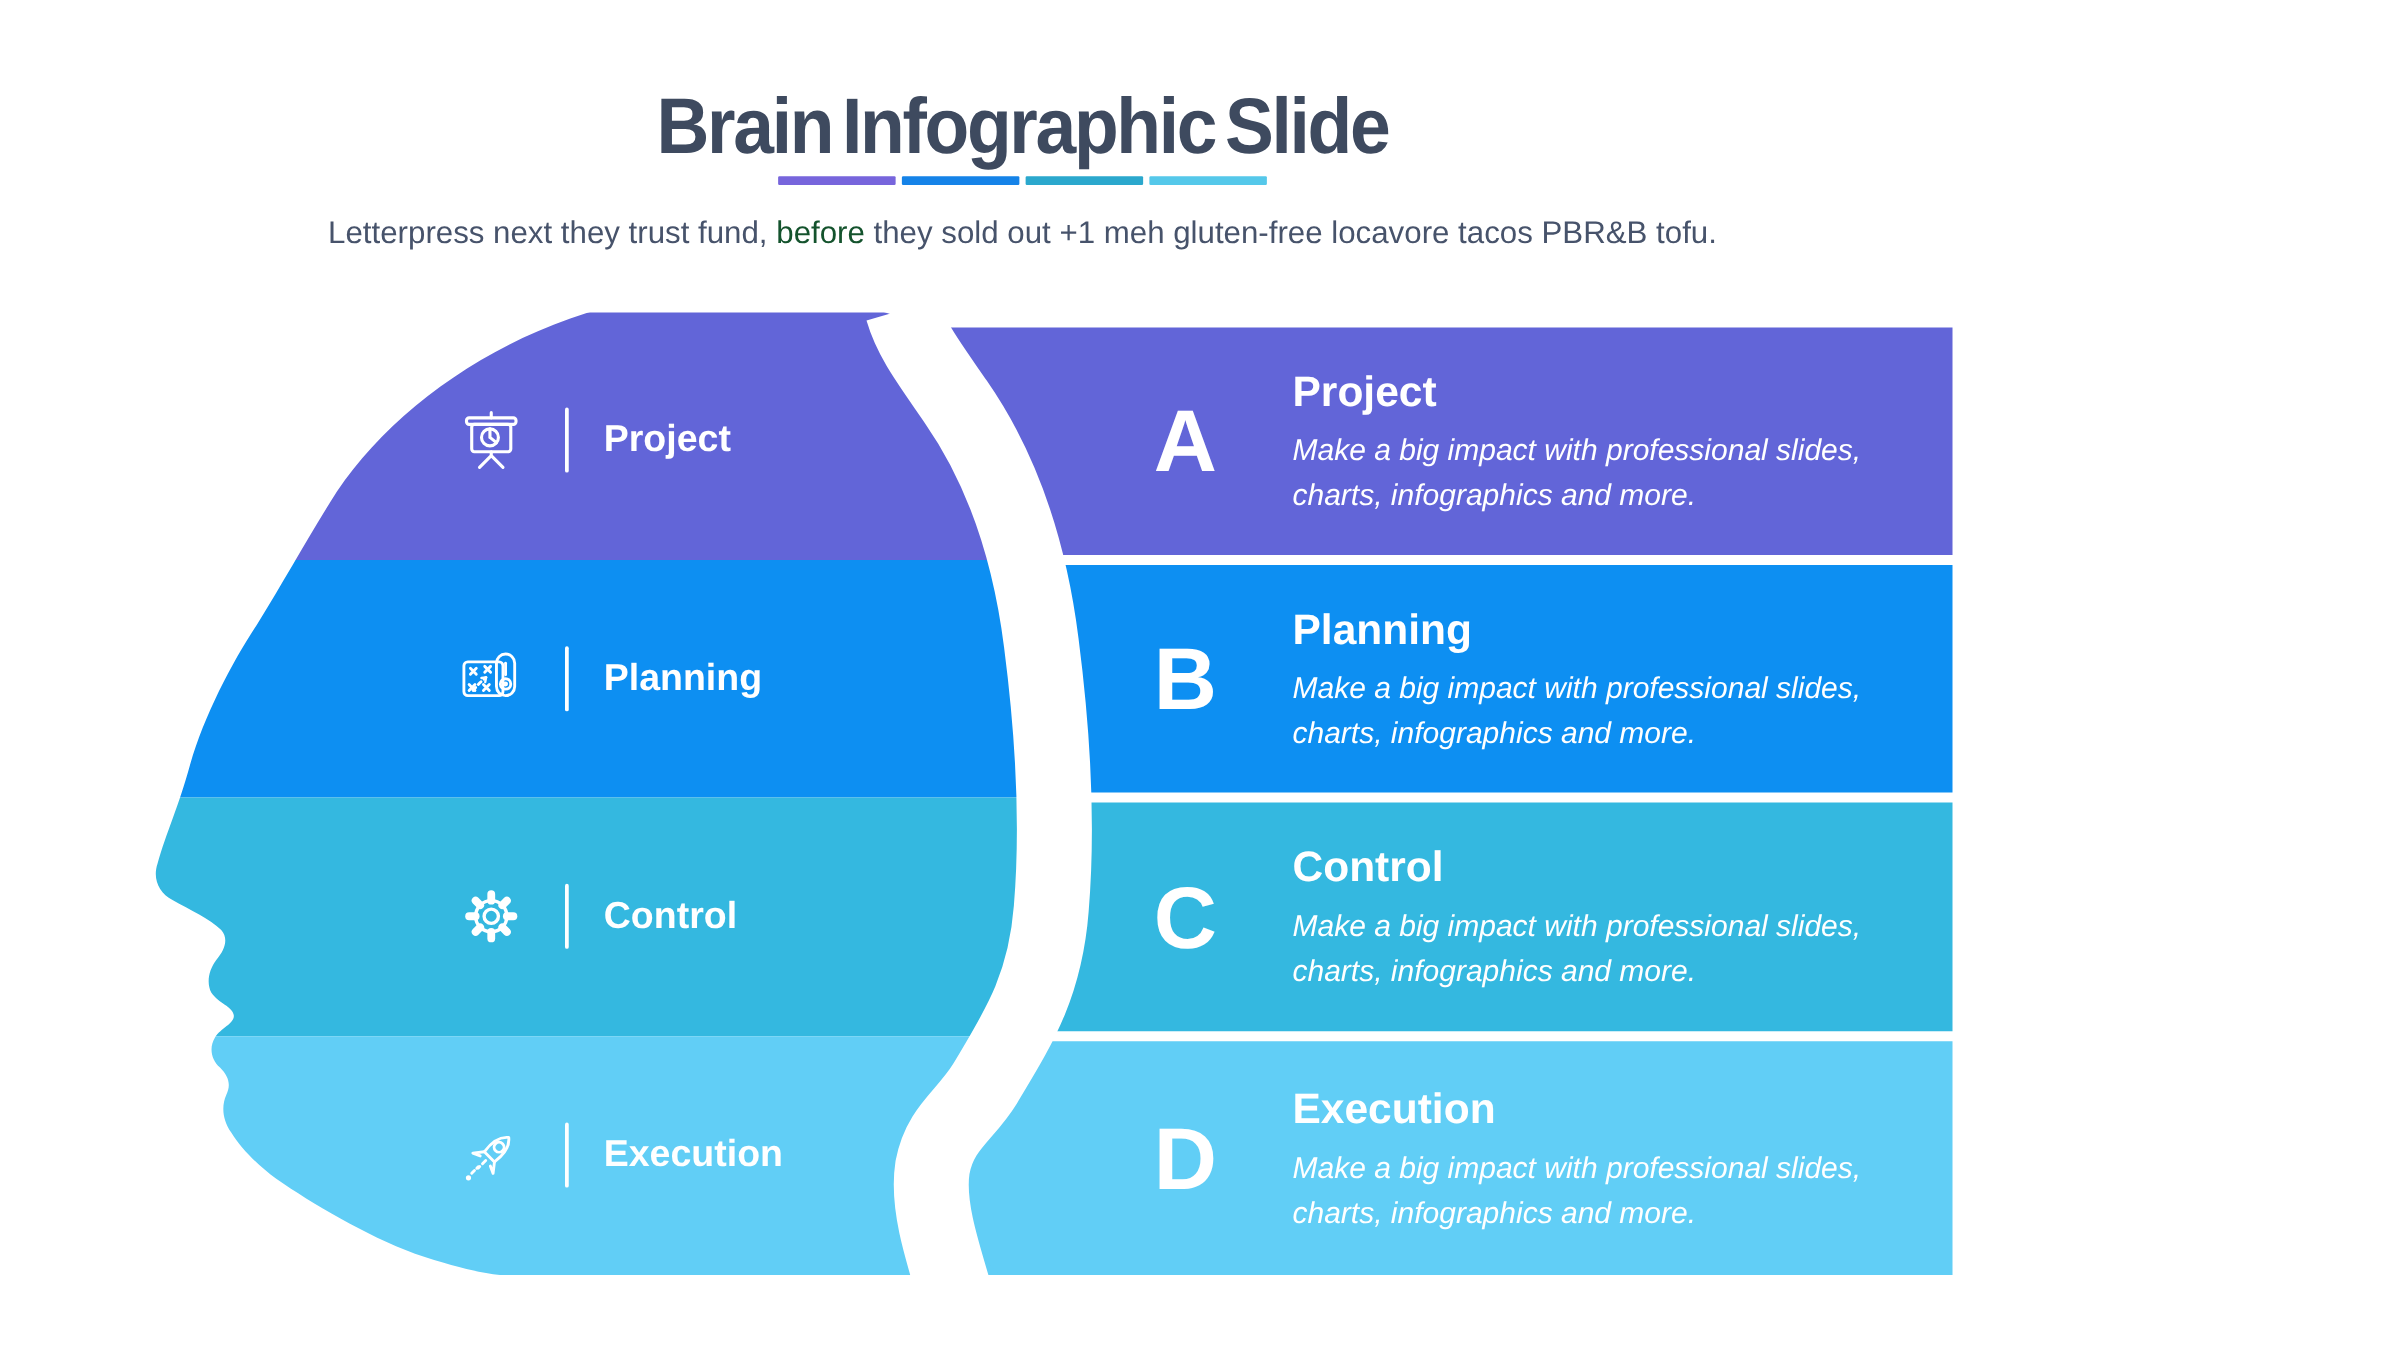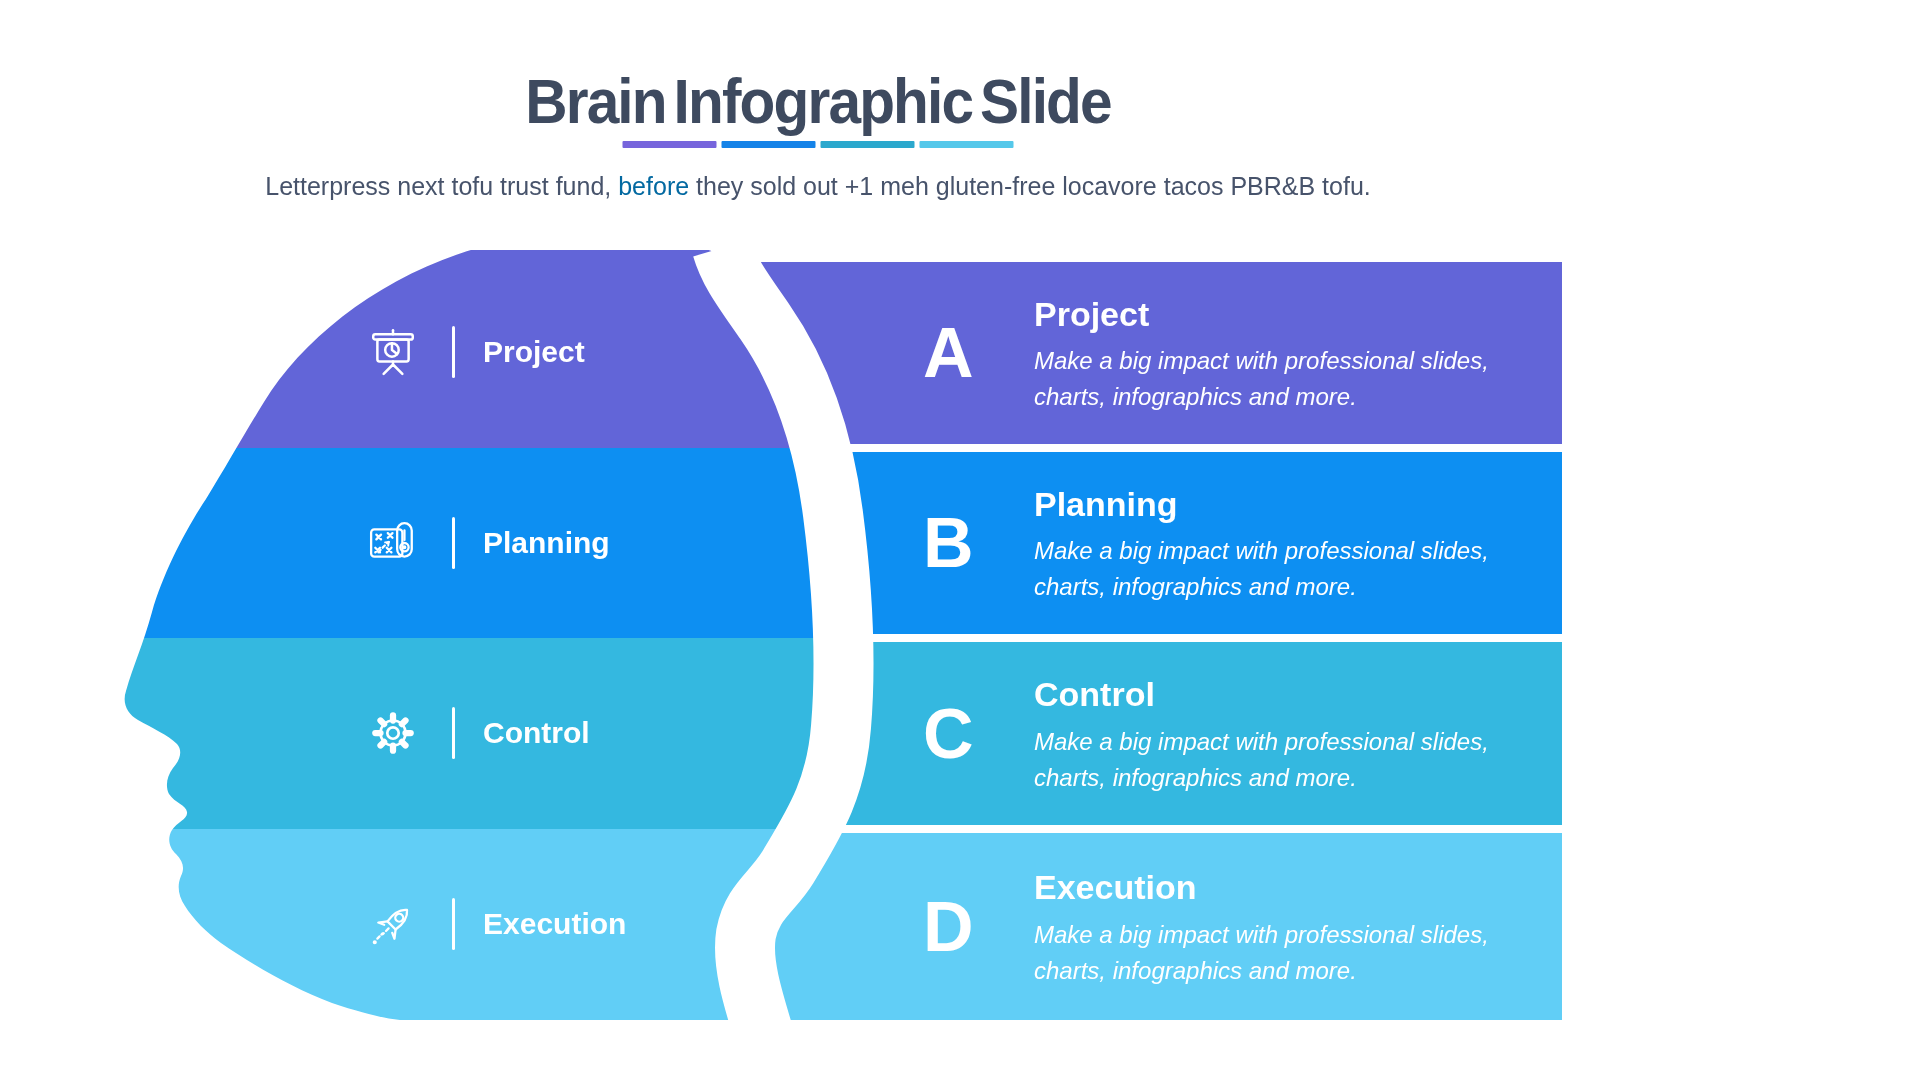--- a/index.html
+++ b/index.html
@@ -67,7 +67,7 @@
     <span style="background: rgb(85, 200, 234);"></span>
   </div>
   <div class="subtitle">
-    <span>Letterpress next tofu trust fund, </span><span class="hl" style="color:#0369a1">before</span><span> they sold out +1 meh gluten-free locavore tacos PBR&amp;B tofu.</span>
+    <span>Letterpress next they trust fund, </span><span class="hl" style="color:#0369a1">before</span><span> they sold out +1 meh gluten-free locavore tacos PBR&amp;B tofu.</span>
   </div>
 
   <div class="info-row row-a" style="background: rgb(98, 101, 216);">

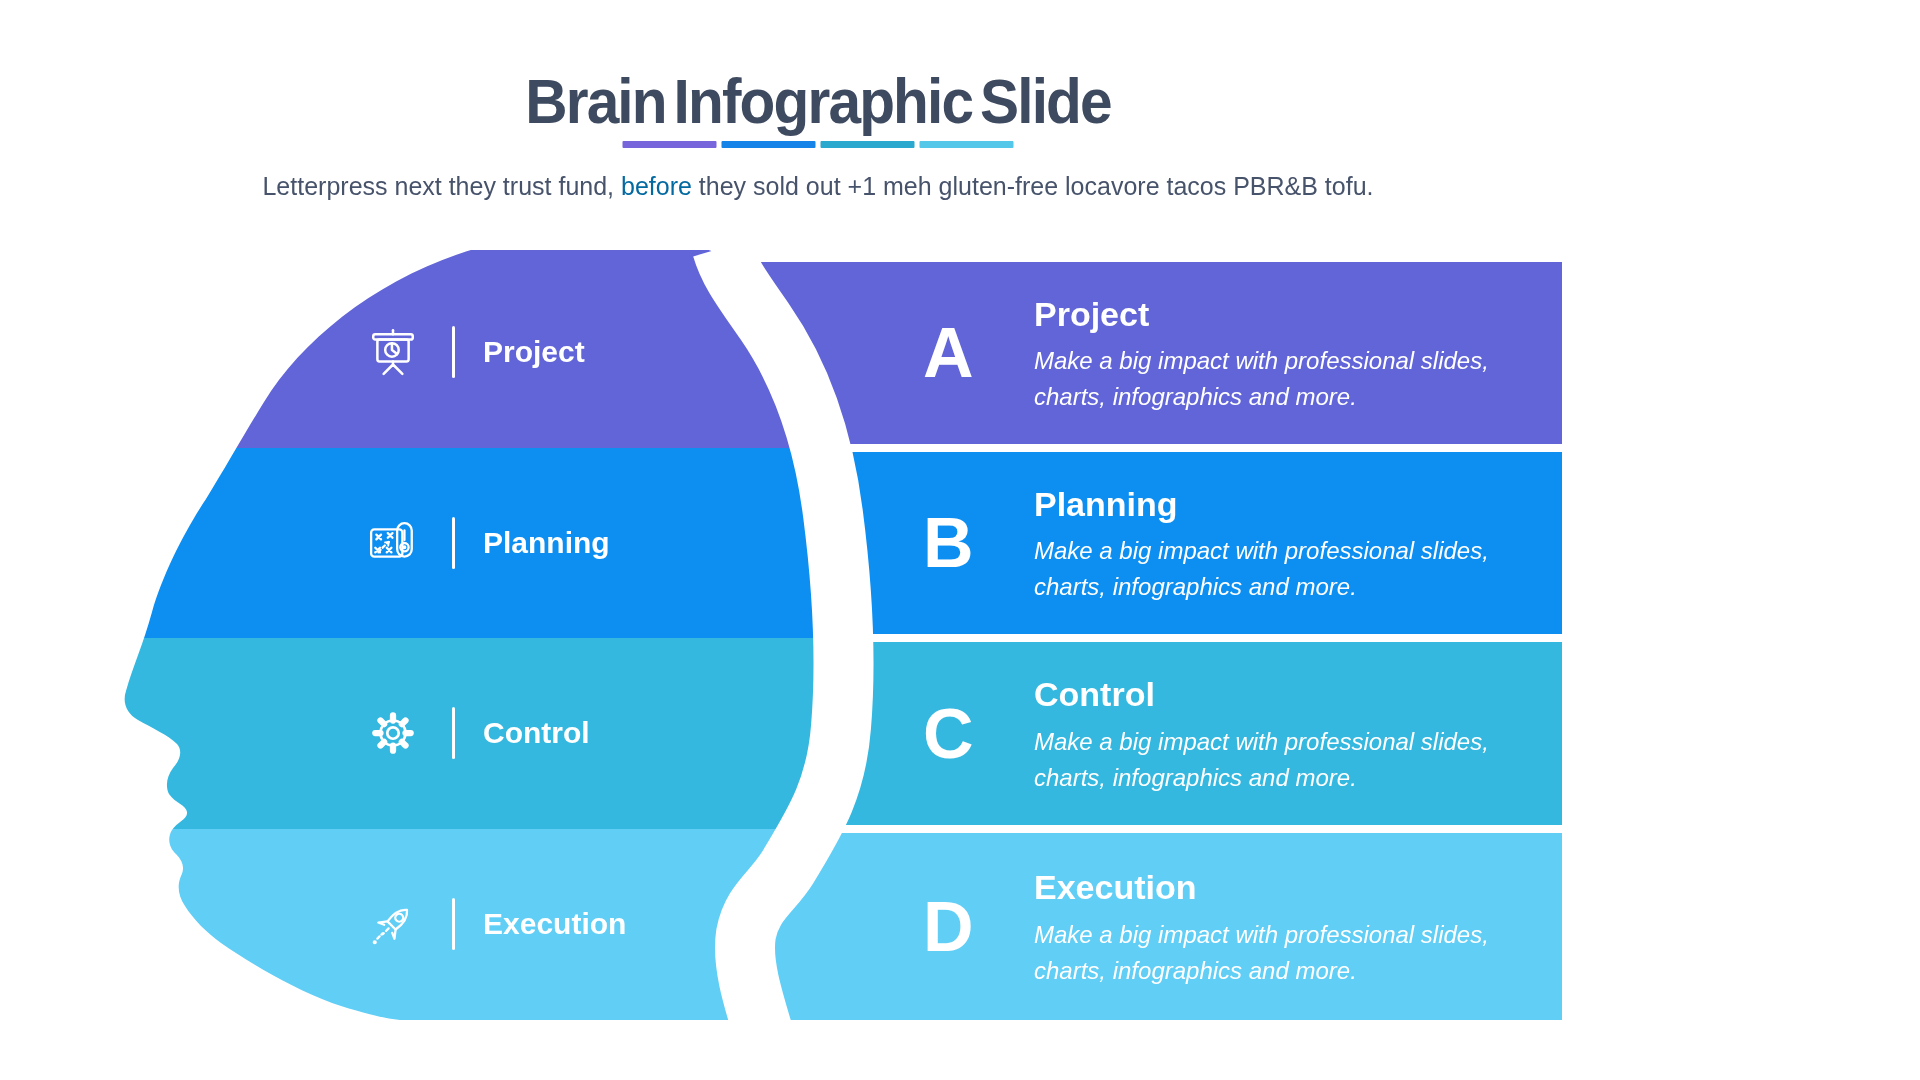--- a/index.html
+++ b/index.html
@@ -67,7 +67,7 @@
     <span style="background: rgb(85, 200, 234);"></span>
   </div>
   <div class="subtitle">
-    <span>Letterpress next they trust fund, </span><span class="hl" style="color:#0369a1">before</span><span> they sold out +1 meh gluten-free locavore tacos PBR&amp;B tofu.</span>
+    <span>Letterpress next they trust fund, </span><span class="hl" style="color:#14532d">before</span><span> they sold out +1 meh gluten-free locavore tacos PBR&amp;B tofu.</span>
   </div>
 
   <div class="info-row row-a" style="background: rgb(98, 101, 216);">

